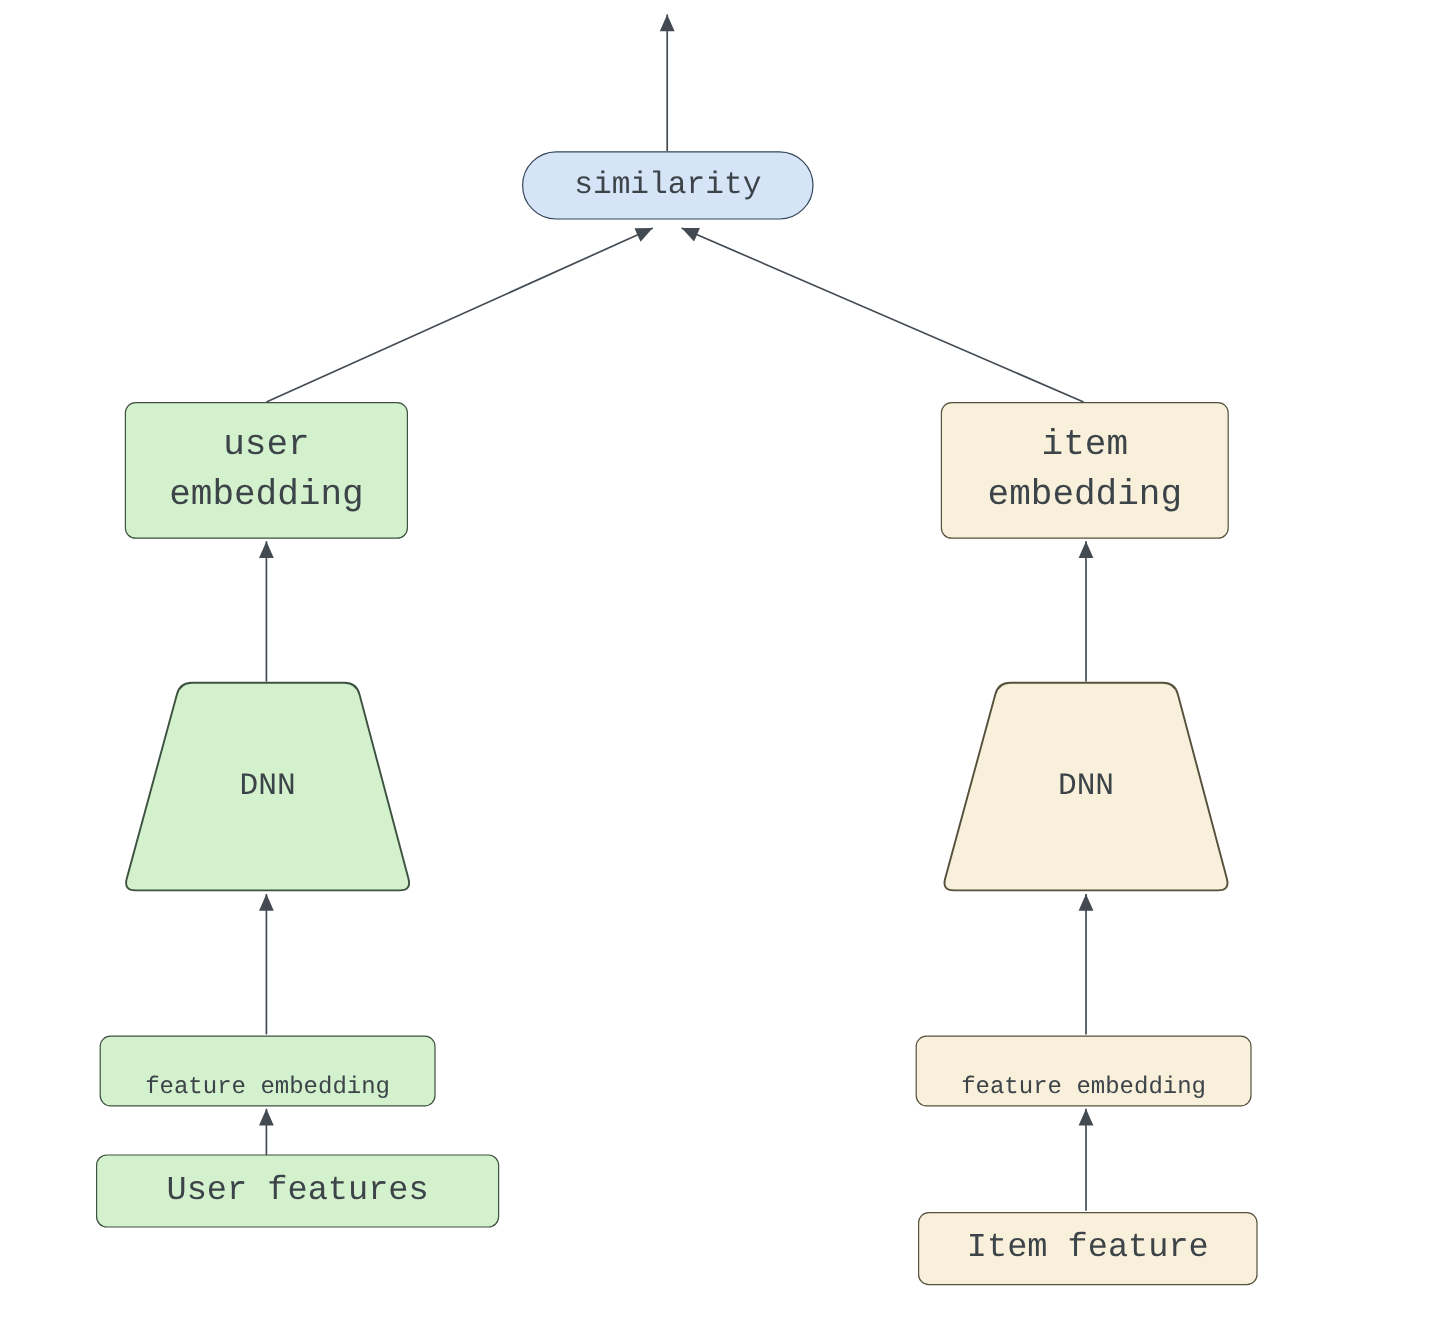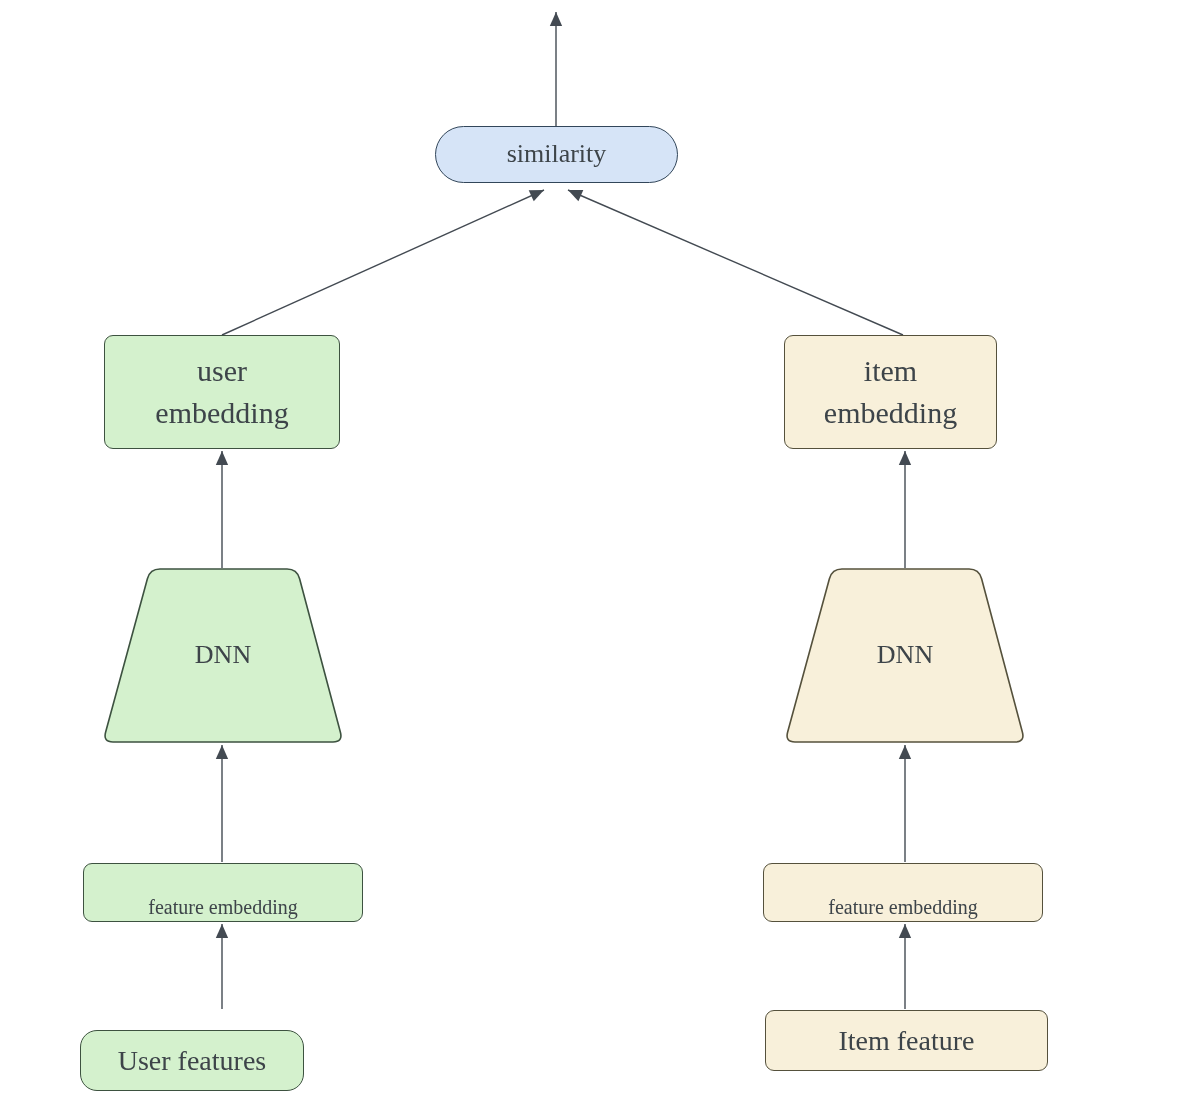--- a/index.html
+++ b/index.html
@@ -12,7 +12,7 @@
   .canvas{
     position:relative;width:1200px;height:1120px;overflow:hidden;
     background:var(--background);
-    font-family:Liberation Serif, serif;
+    font-family:Liberation Mono, monospace;
     color:var(--text);
   }
   svg.layer{position:absolute;left:0;top:0;width:1200px;height:1120px;}

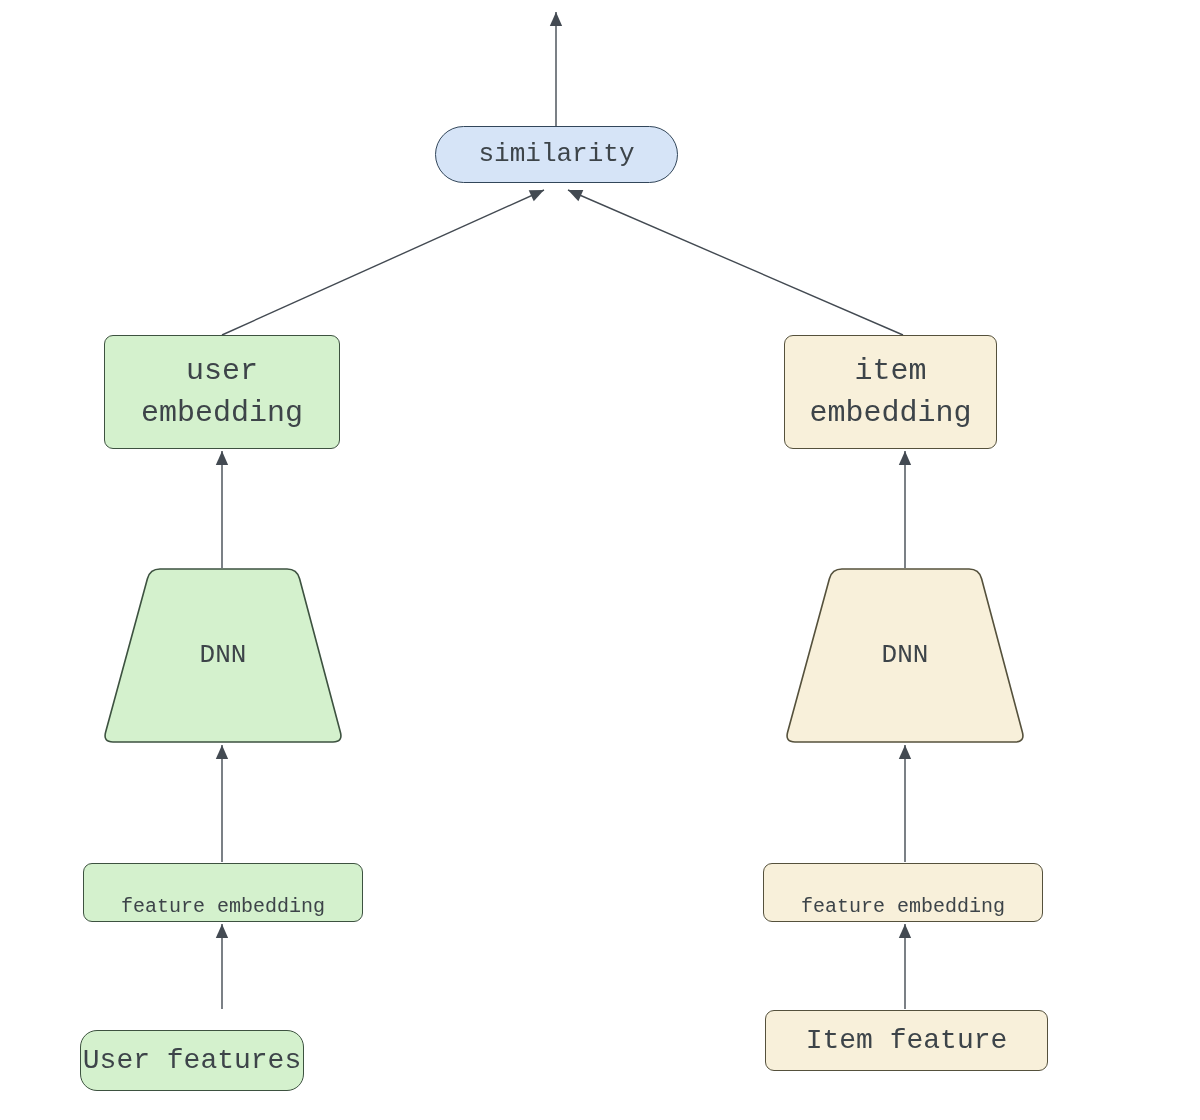--- a/index.html
+++ b/index.html
@@ -80,7 +80,7 @@
     <span>User features</span>
   </div>
 
-  <div class="node rect tan fs26" style="left:784px;top:335px;width:213px;height:114px;">
+  <div class="node rect tan fs26" style="left:784px;top:335px;width:240px;height:114px;">
     <span>item</span>
     <span>embedding</span>
   </div>

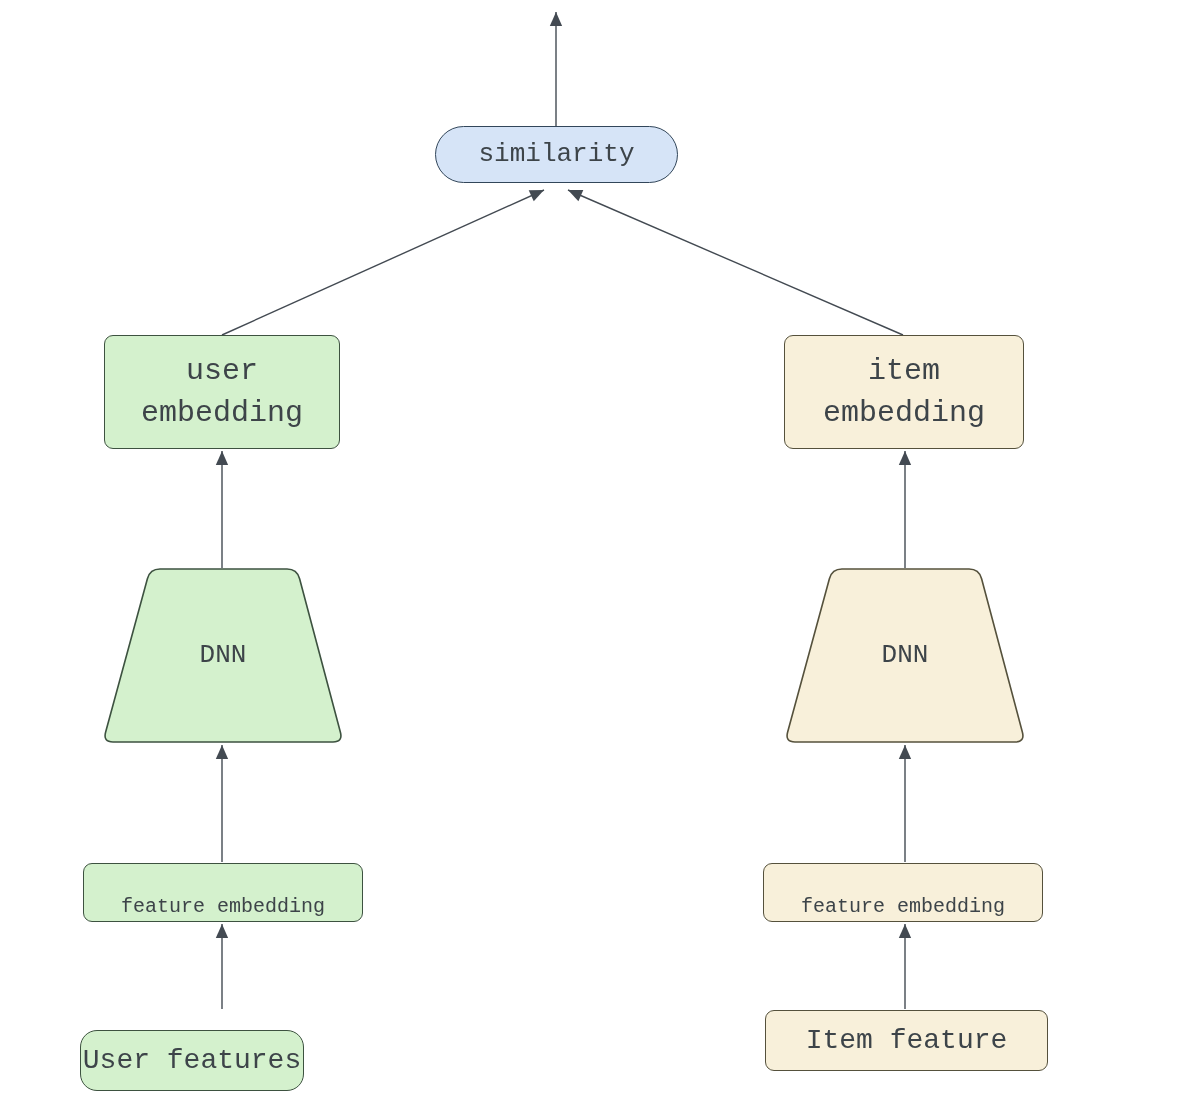--- a/index.html
+++ b/index.html
@@ -76,7 +76,7 @@
   <div class="node rect green fs20" style="left:83px;top:863px;width:280px;height:59px;">
     <span>feature embedding</span>
   </div>
-  <div class="node rect green fs28" style="left:80px;top:1030px;width:224px;height:61px;border-radius:17px;">
+  <div class="node rect green fs28" style="left:80px;top:962px;width:336px;height:61px;">
     <span>User features</span>
   </div>
 

